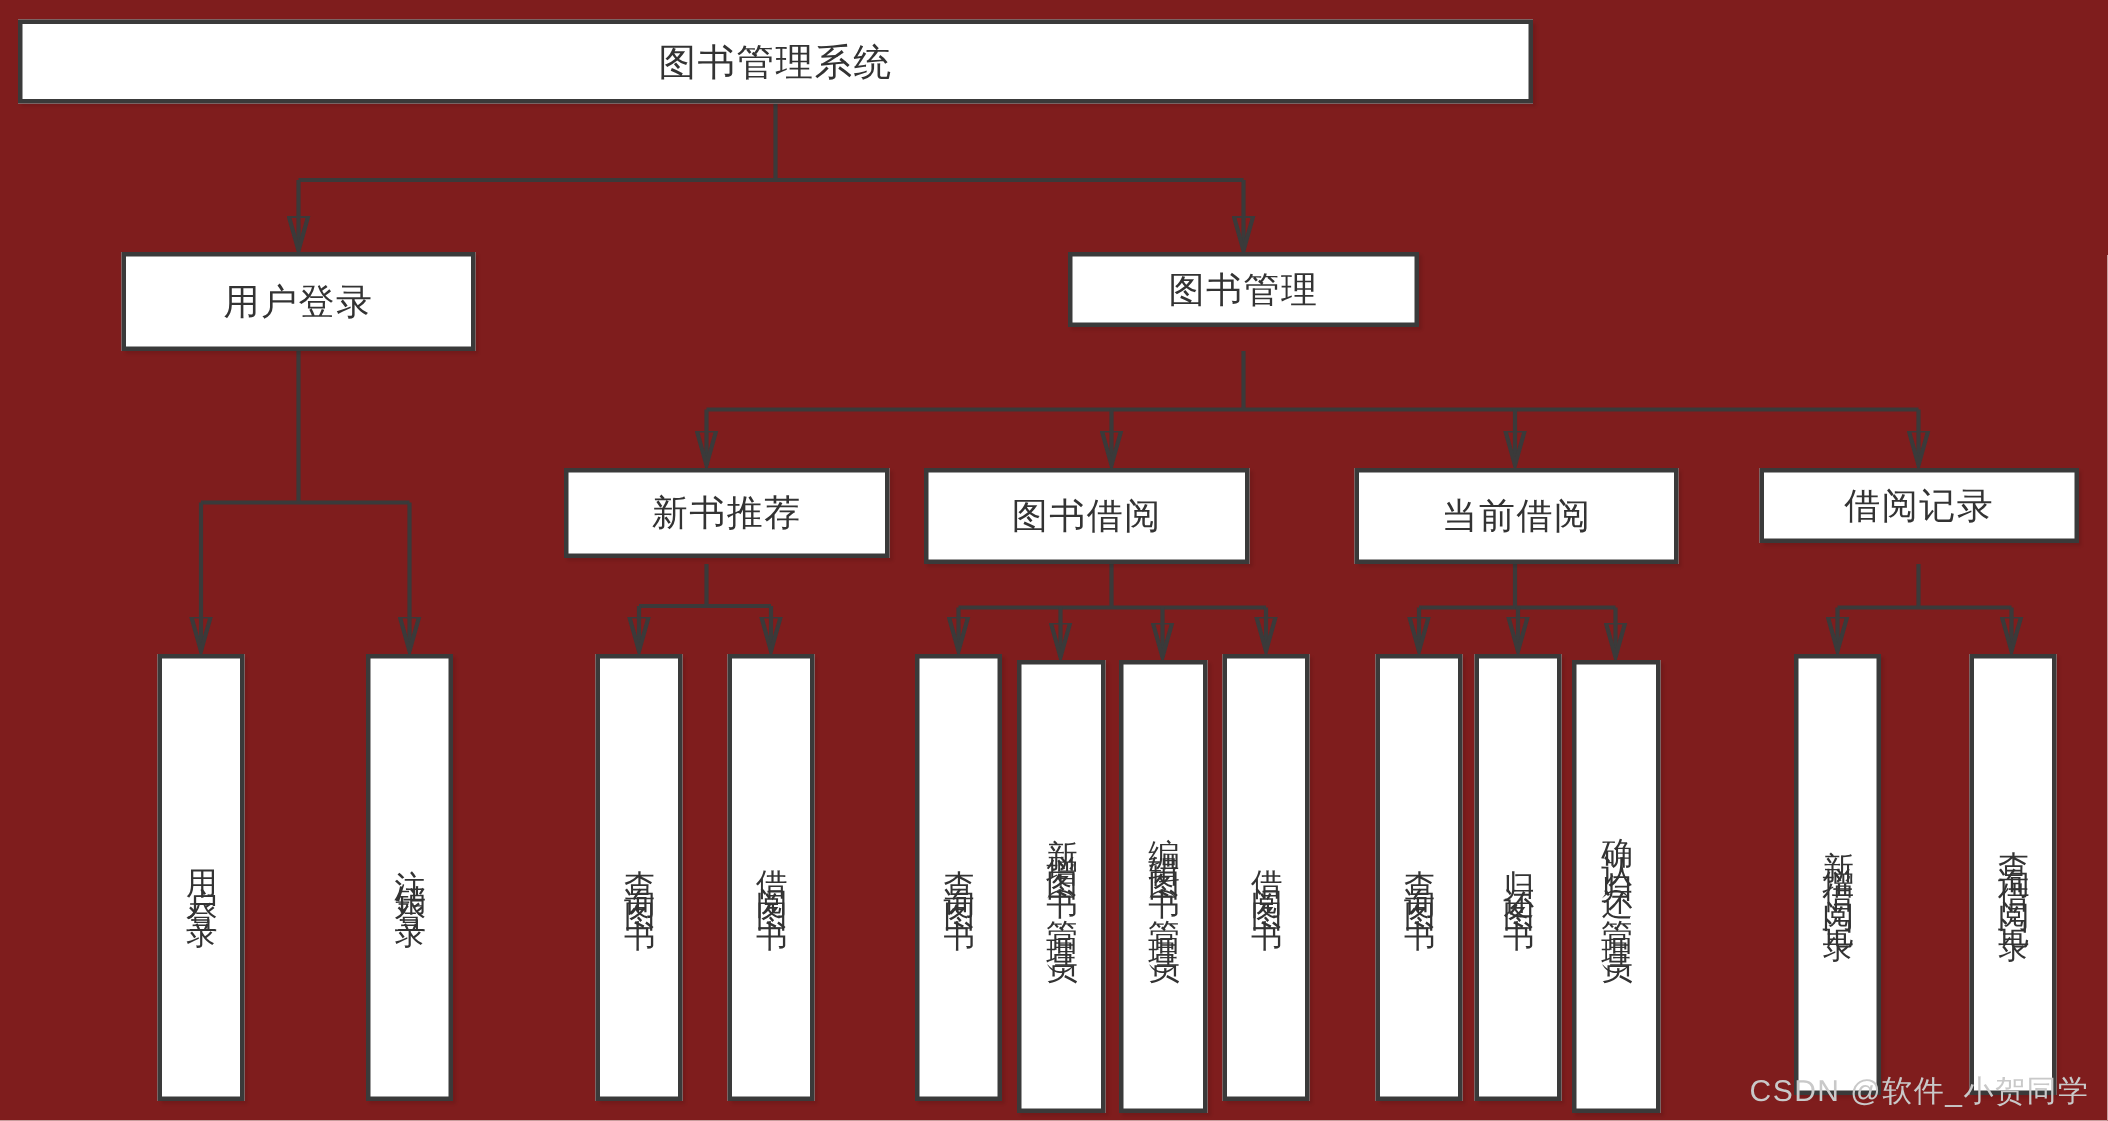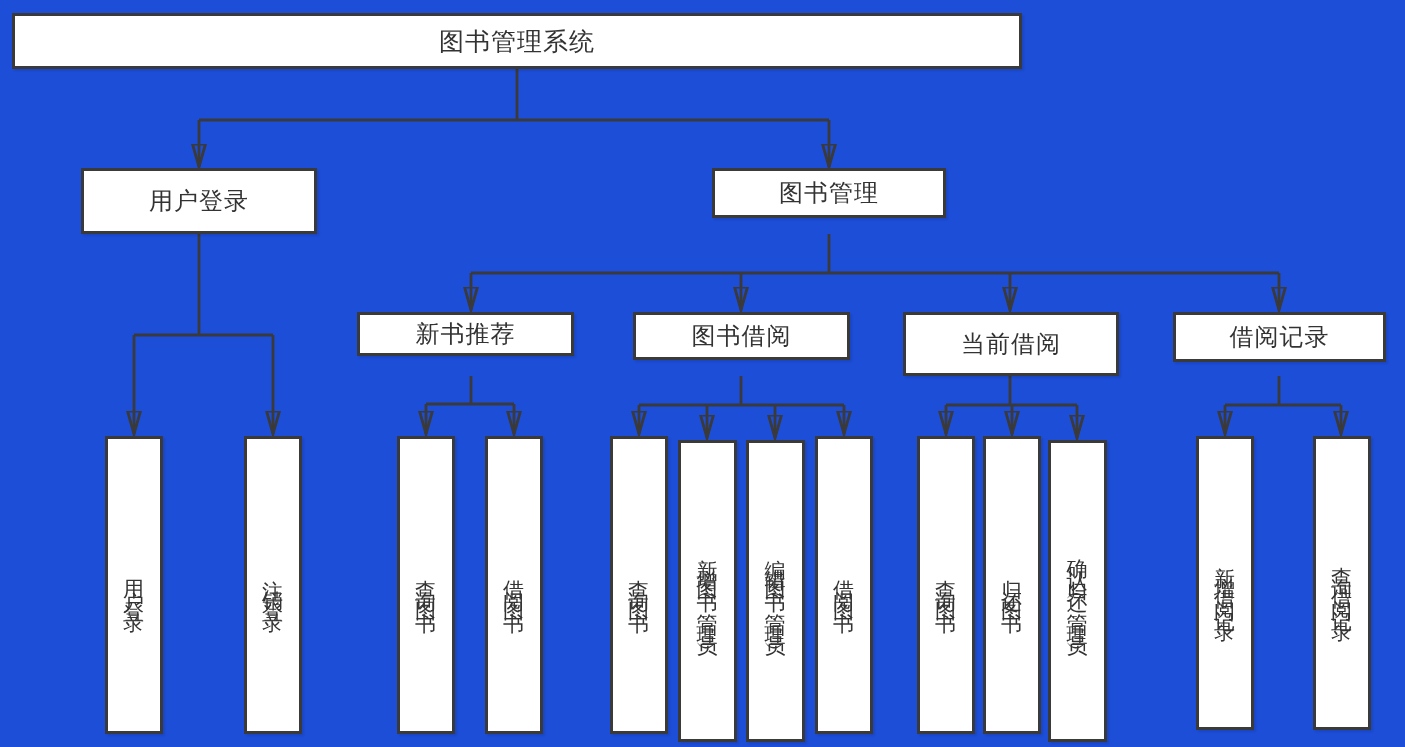--- a/index.html
+++ b/index.html
@@ -6,7 +6,7 @@
   .stage{
     position:relative;
     width:1405px;height:747px;
-    background:#1d4ed8;
+    background:#7f1d1d;
     overflow:hidden;
     font-family:"Liberation Sans","DejaVu Sans",sans-serif;
   }

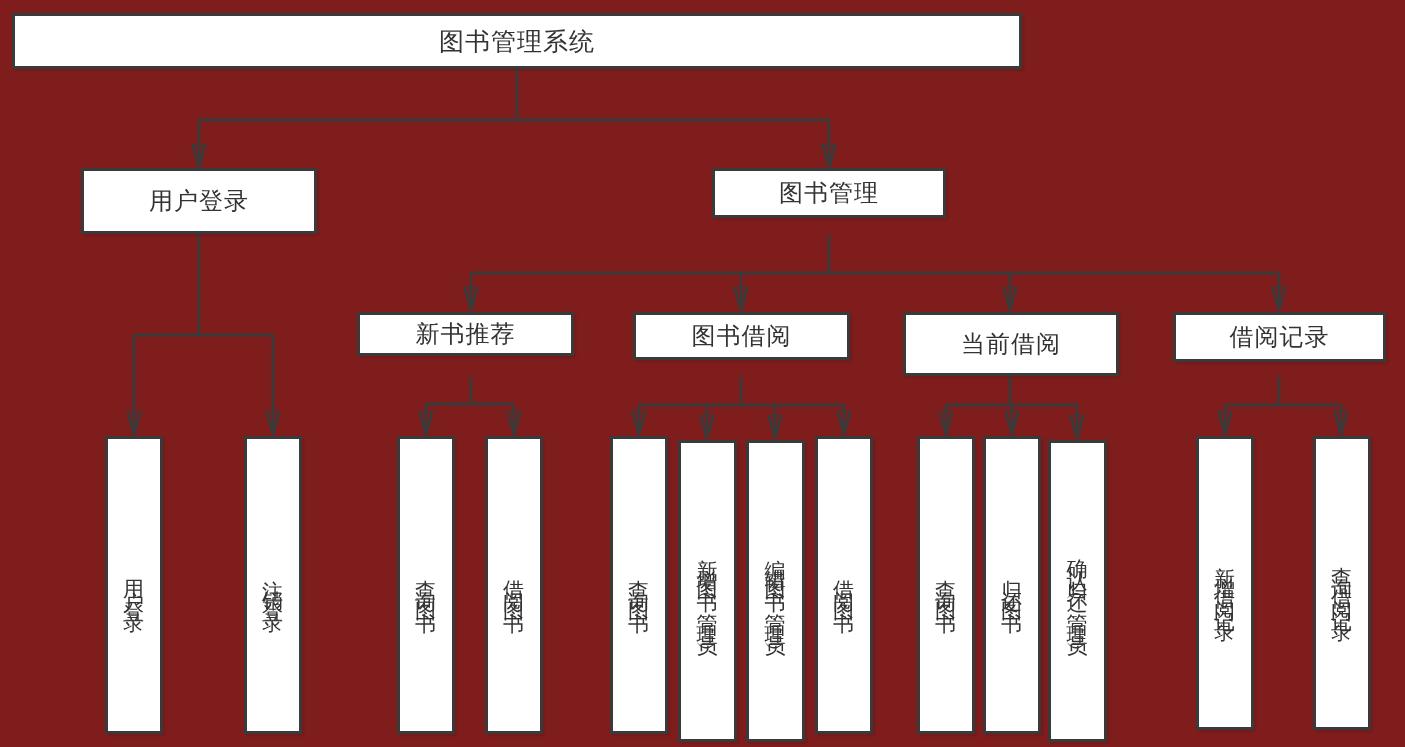--- a/index.html
+++ b/index.html
@@ -120,7 +120,7 @@
     <span class="hlabel">图书管理</span>
   </div>
 
-  <div class="box" style="left:357px;top:312px;width:217px;height:44px">
+  <div class="box" style="left:376px;top:312px;width:217px;height:60px">
     <span class="hlabel">新书推荐</span>
   </div>
   <div class="box" style="left:633px;top:312px;width:217px;height:48px">

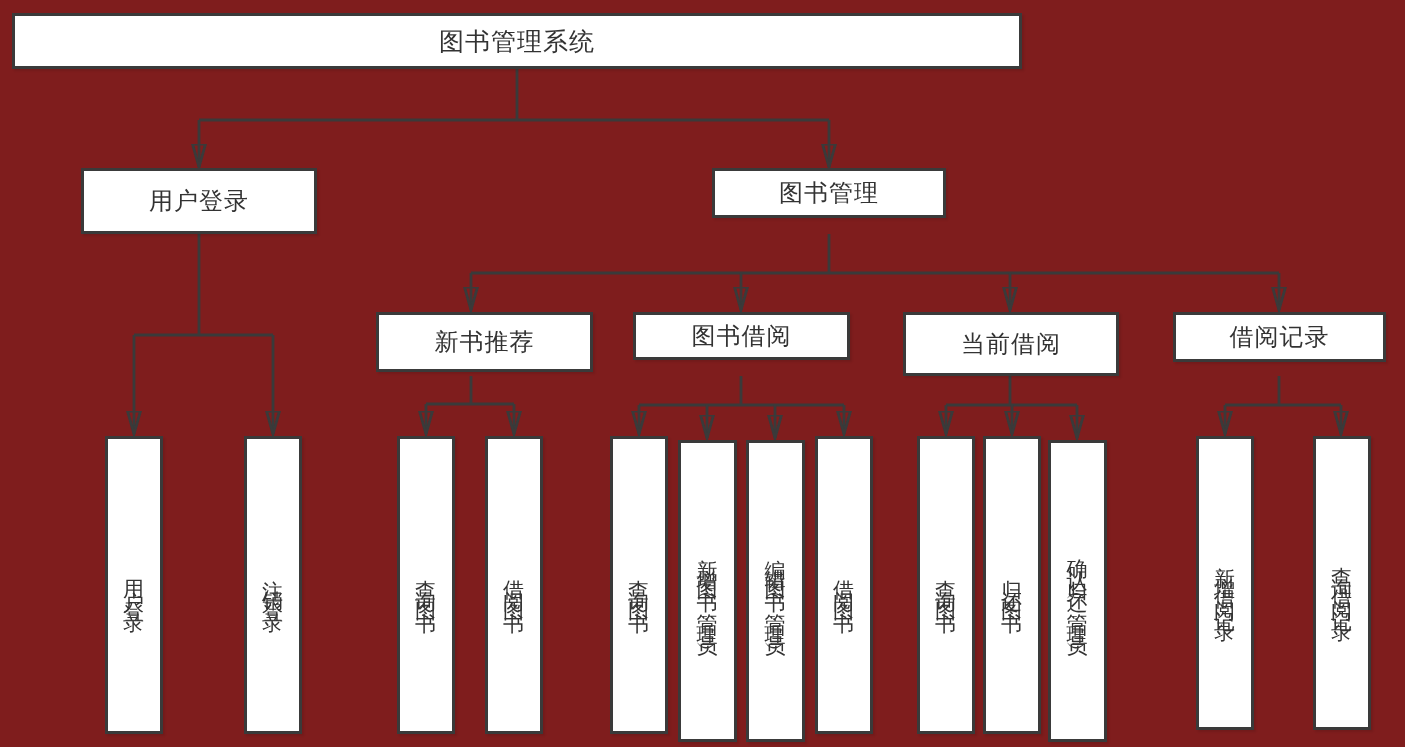--- a/index.html
+++ b/index.html
@@ -123,7 +123,7 @@
   <div class="box" style="left:376px;top:312px;width:217px;height:60px">
     <span class="hlabel">新书推荐</span>
   </div>
-  <div class="box" style="left:633px;top:312px;width:217px;height:48px">
+  <div class="box" style="left:616px;top:312px;width:217px;height:64px">
     <span class="hlabel">图书借阅</span>
   </div>
   <div class="box" style="left:903px;top:312px;width:216px;height:64px">

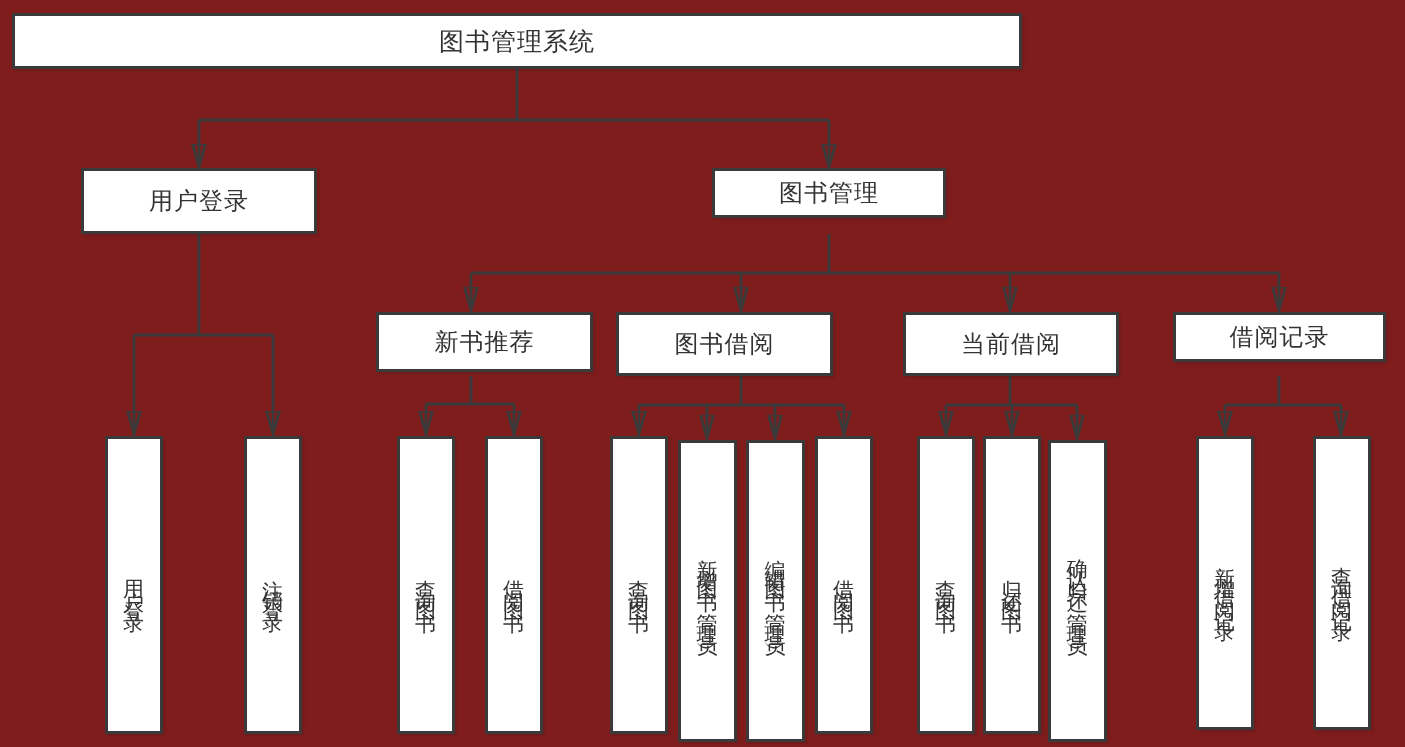--- a/index.html
+++ b/index.html
@@ -177,6 +177,7 @@
     <span class="vlabel">查询借阅记录</span>
   </div>
 
+  <div class="watermark">CSDN @软件_小贺同学</div>
 
 </div>
 

